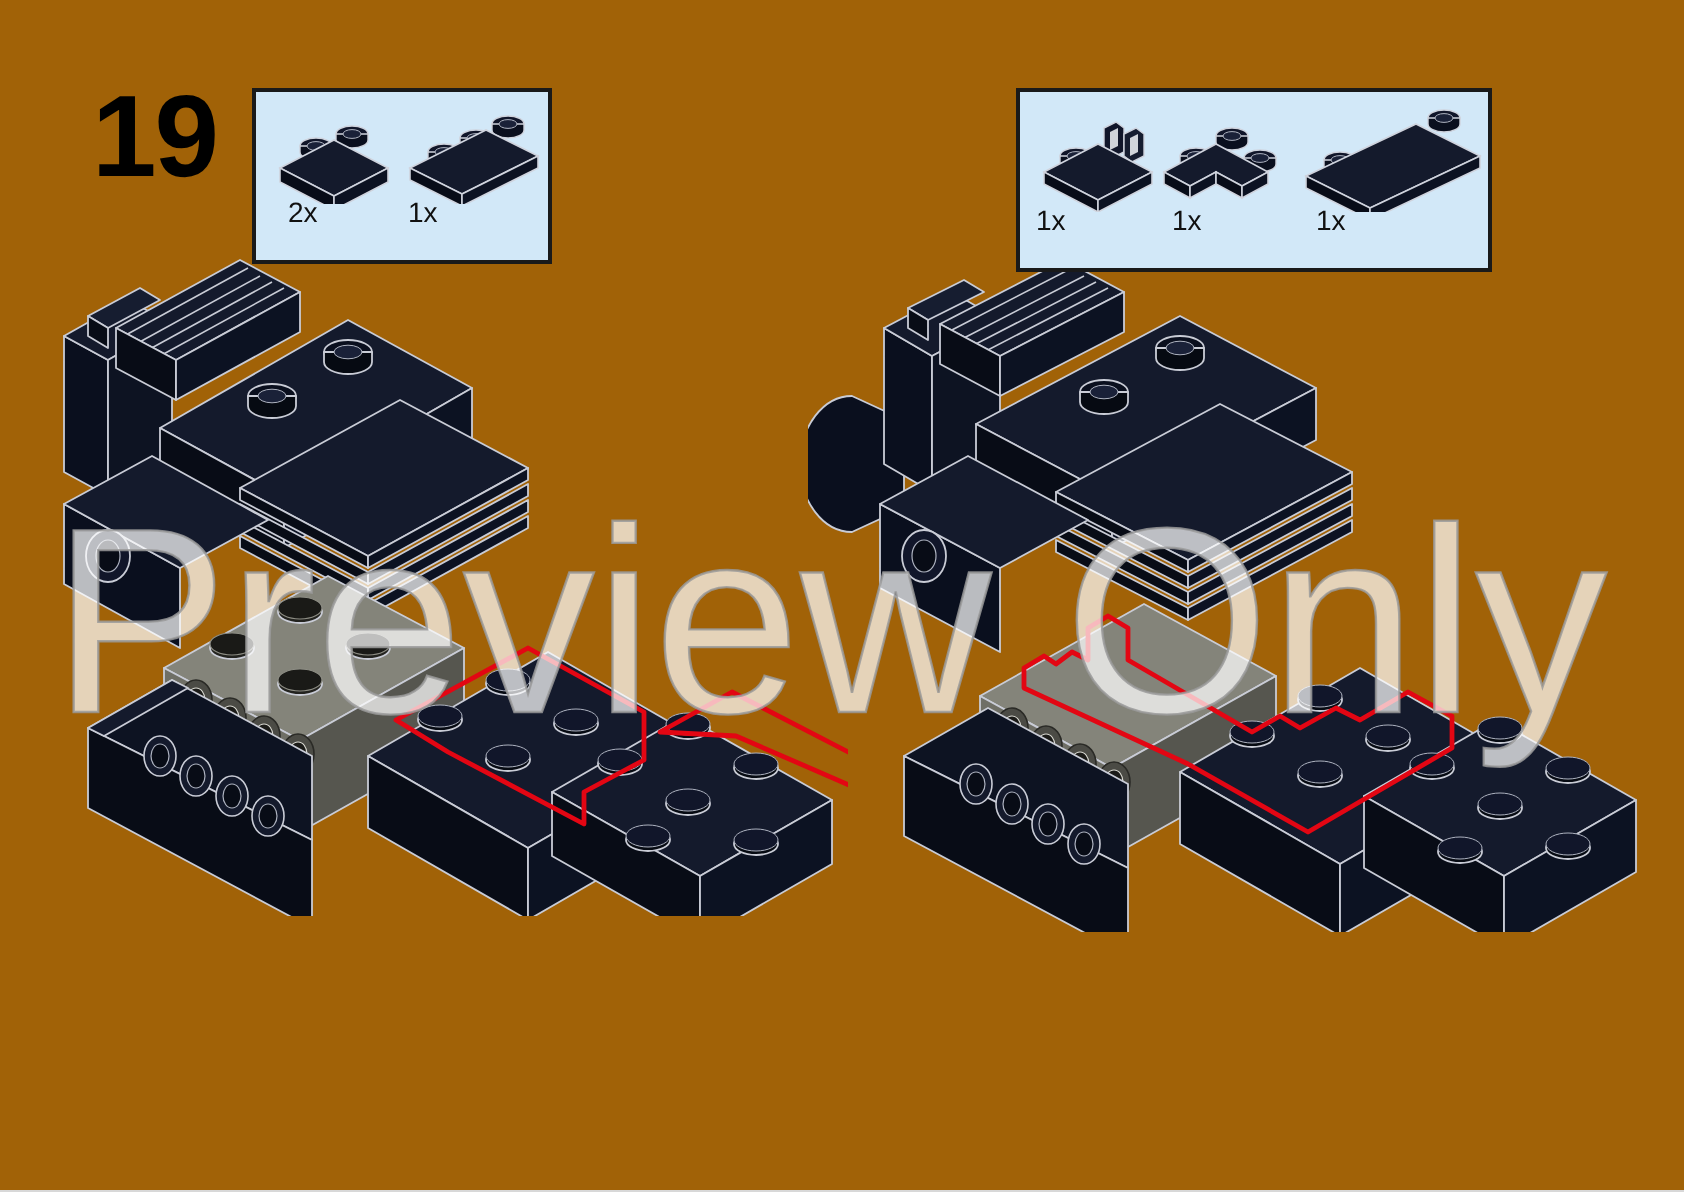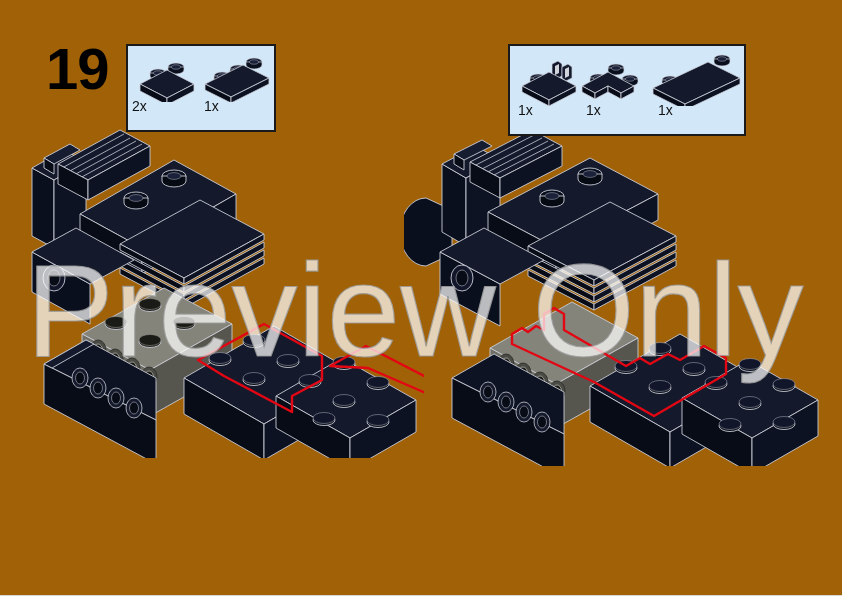--- a/index.html
+++ b/index.html
@@ -115,7 +115,7 @@
           <path d="M58 22 L58 29 L31 43 L31 36 Z" fill="#0c1222" stroke="#cfd3dd" stroke-width="0.8"></path>
         </svg>
       </div>
-      <div class="part-qty" style="left:4px; top:52px;text-align:right;">2x</div>
+      <div class="part-qty" style="left:16px; top:52px;text-align:right;">2x</div>
 
       <div class="part-slot" style="left:74px; top:10px;">
         <svg width="70" height="46" viewBox="0 0 70 46">

